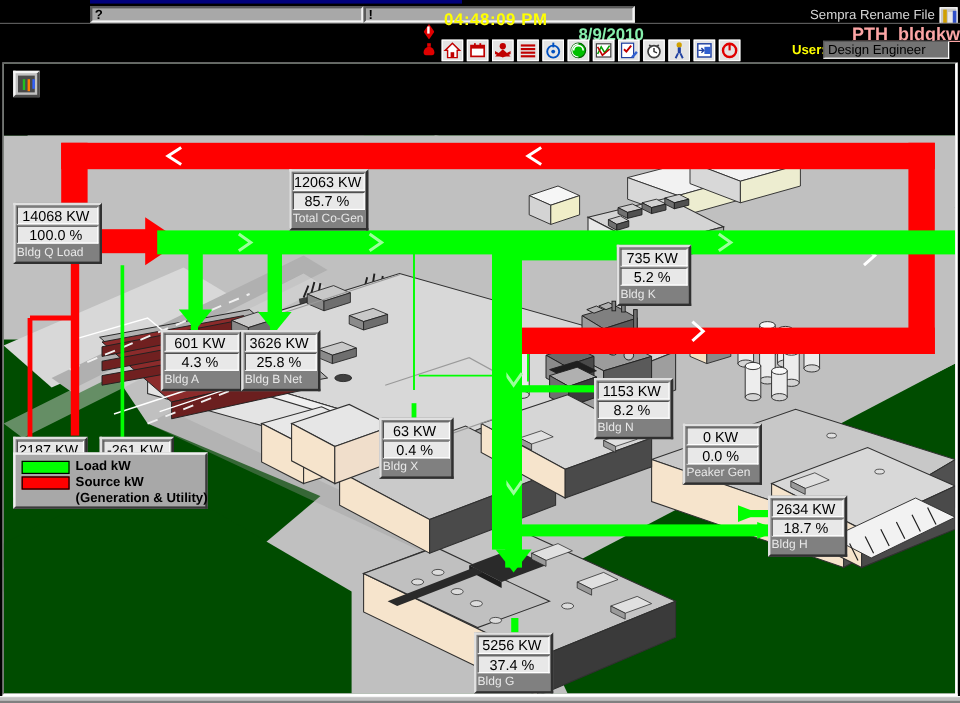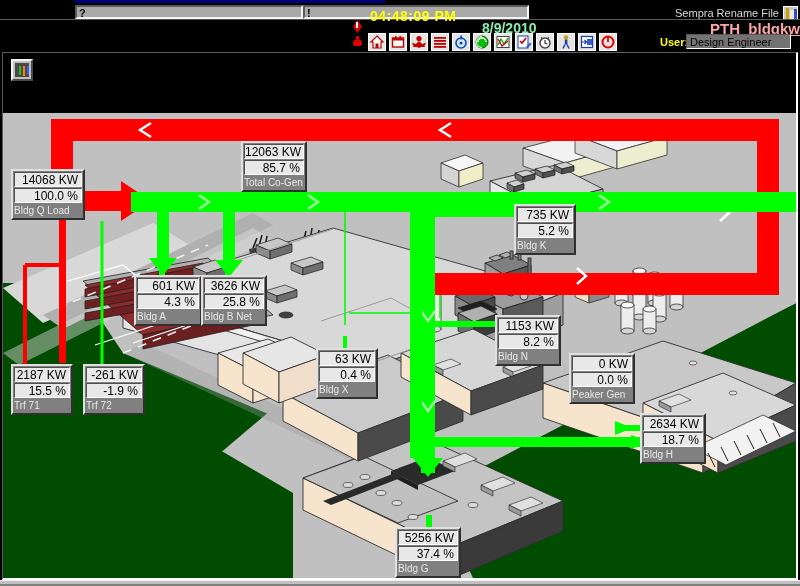--- a/index.html
+++ b/index.html
@@ -84,7 +84,7 @@
       box-sizing:border-box;padding:1px;}
   .dbox .val{background:#e8e8e8;border-top:1px solid #505050;border-left:1px solid #505050;
       border-bottom:1px solid #fff;border-right:1px solid #fff;
-      font-size:12px;color:#000;text-align:right;line-height:14px;height:15px;
+      font-size:12px;color:#000;text-align:center;line-height:14px;height:15px;
       padding-right:3px;box-sizing:border-box;white-space:nowrap;font-family:"Liberation Sans",sans-serif;}
   .dbox .val+.val{margin-top:1px;}
   .dbox .name{font-size:10px;color:#e8e8e8;text-align:left;line-height:13px;height:13px;

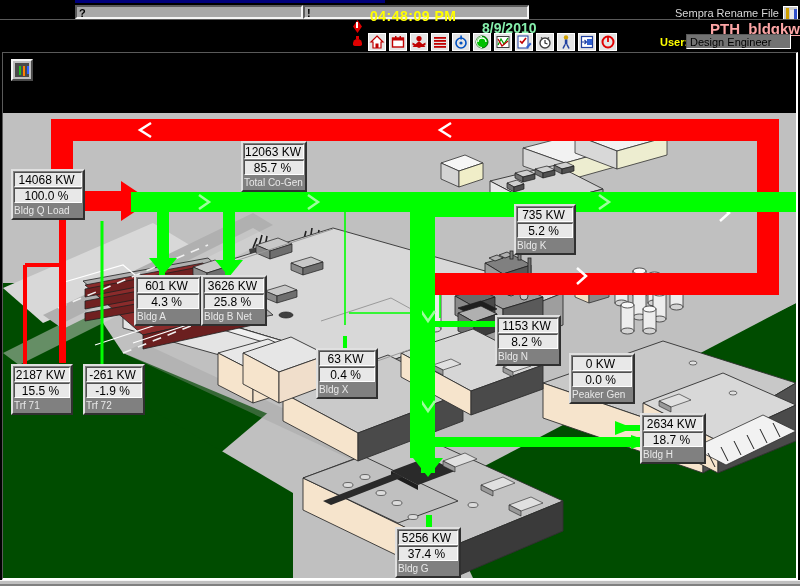--- a/index.html
+++ b/index.html
@@ -668,6 +668,13 @@
           </div>
         </div>
 
+    <div class="legend">
+      <div class="swatch lg-load"></div>
+      <div class="ltxt lt1">Load kW</div>
+      <div class="swatch lg-src"></div>
+      <div class="ltxt lt2">Source kW</div>
+      <div class="ltxt lt3">(Generation &amp; Utility)</div>
+    </div>
 
   </div>
   </div>

